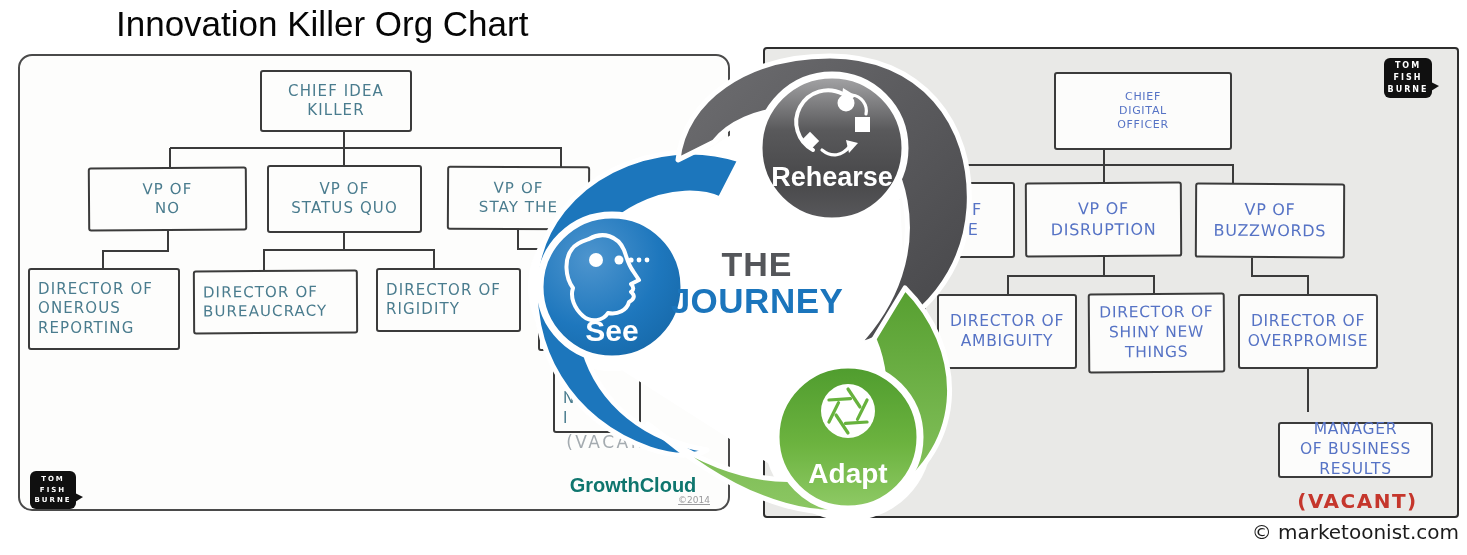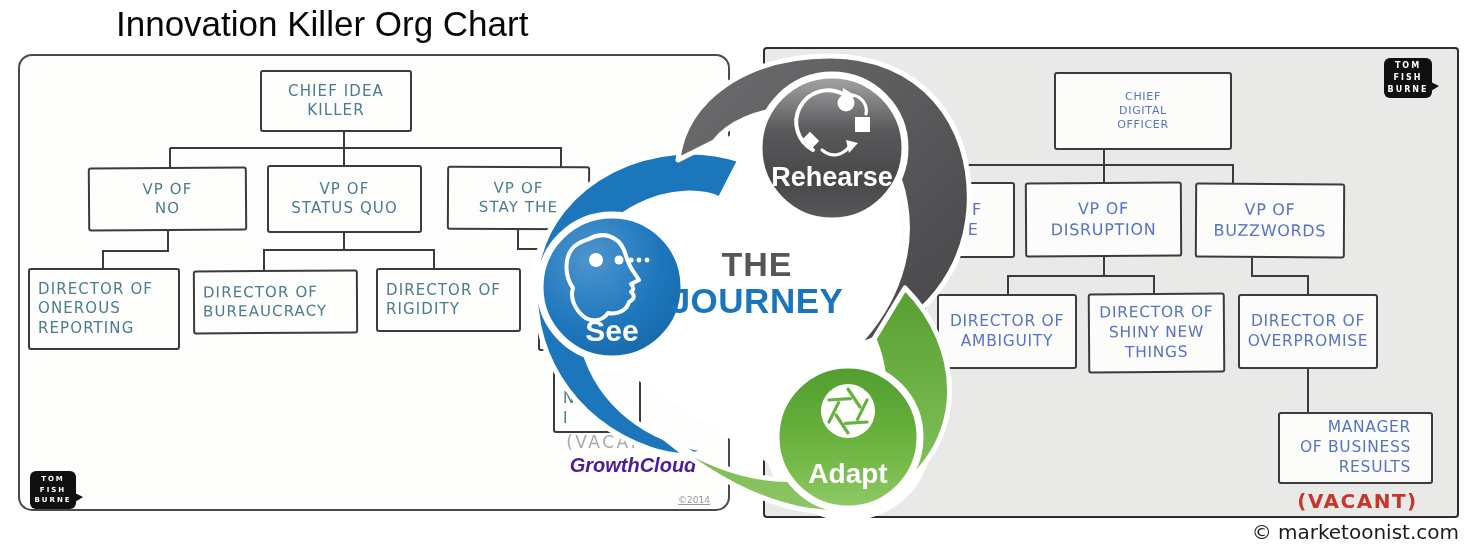--- a/index.html
+++ b/index.html
@@ -156,7 +156,7 @@
 THINGS</div>
 <div class="obox rbox" style="left:1238px;top:294px;width:140px;height:75px;">DIRECTOR OF
 OVERPROMISE</div>
-<div class="obox rbox" style="left:1278px;top:412px;width:155px;height:72px;text-align:right;">MANAGER
+<div class="obox rbox" style="left:1278px;top:422px;width:155px;height:56px;">MANAGER
 OF BUSINESS
 RESULTS</div>
 <div class="vacant-right">(VACANT)</div>

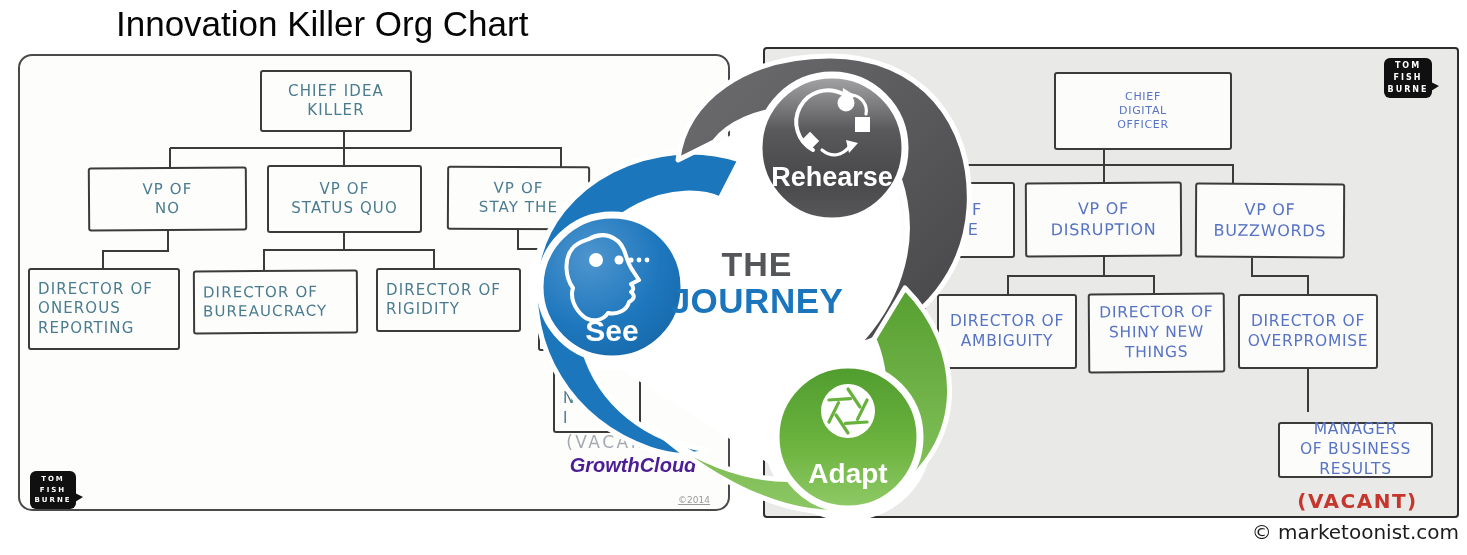--- a/index.html
+++ b/index.html
@@ -42,9 +42,9 @@
     color:#C5362C; font-size:20px; font-weight:600; letter-spacing:1.5px; text-align:center; white-space:nowrap;
   }
   .growthcloud {
-    position:absolute; left:553px; top:454px; width:160px;
+    position:absolute; left:553px; top:474px; width:160px;
     font-family:"Liberation Sans", sans-serif;
-    color:#4c1d95; font-size:20px; font-weight:bold; text-align:center; white-space:nowrap;font-style:italic;
+    color:#0f766e; font-size:20px; font-weight:bold; text-align:center; white-space:nowrap;
   }
   .growthcloud-year {
     position:absolute; left:676px; top:495px; width:34px;

